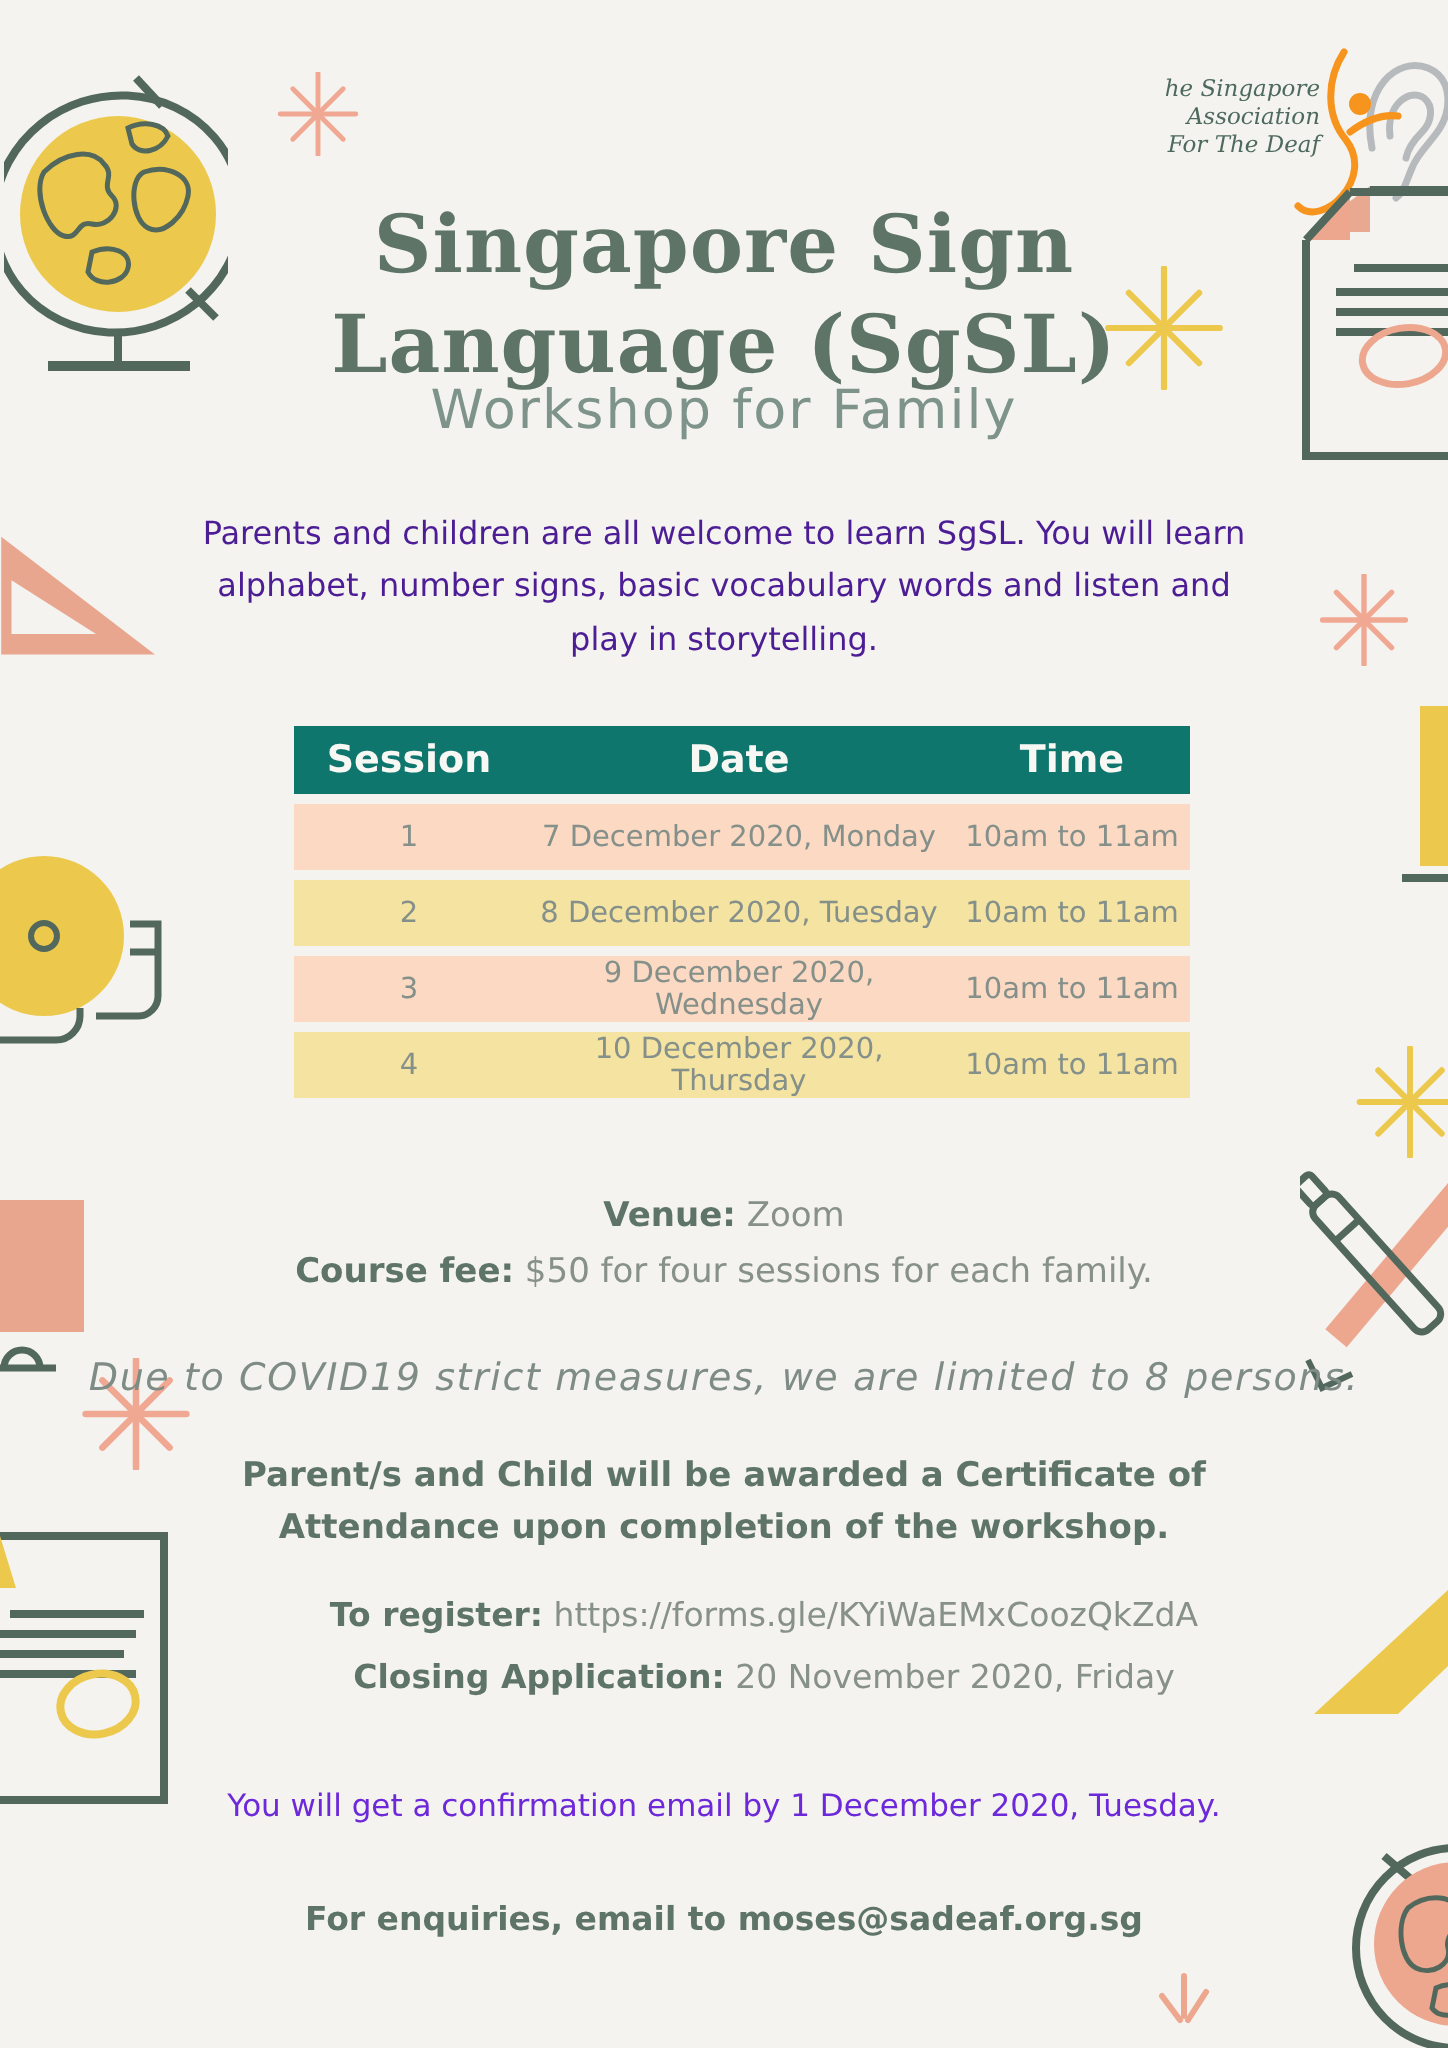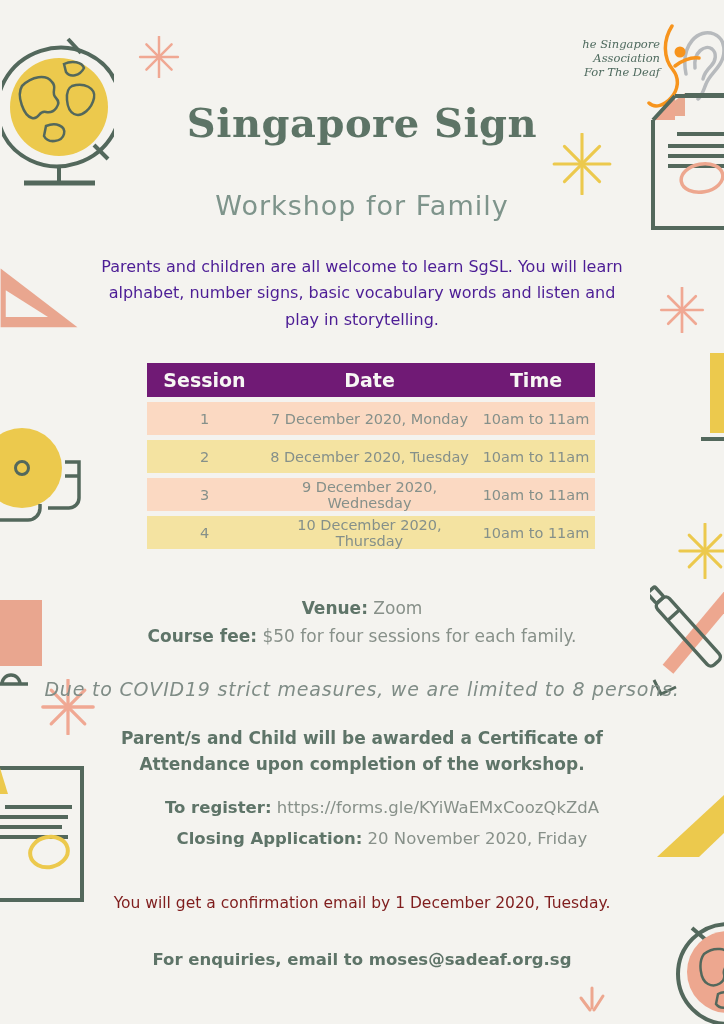--- a/index.html
+++ b/index.html
@@ -239,6 +239,7 @@
 
   <div class="title">
     <div>Singapore Sign</div>
+    <div>Language (SgSL)</div>
   </div>
 
   <div class="subtitle">Workshop for Family</div>

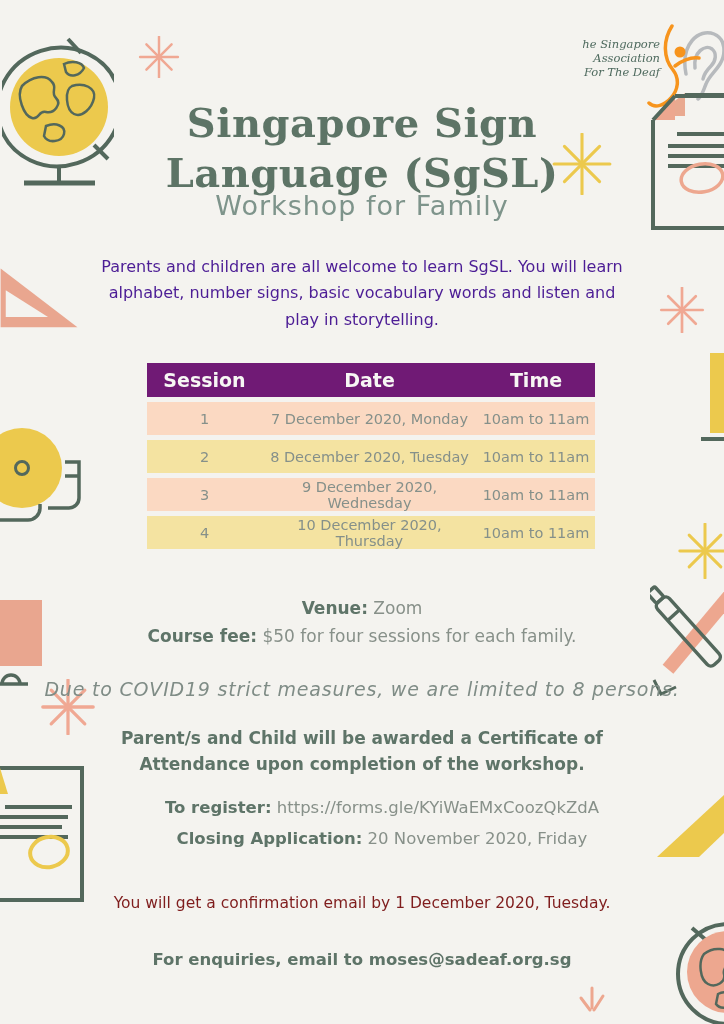--- a/index.html
+++ b/index.html
@@ -33,7 +33,7 @@
     table-layout:fixed;
   }
   table.schedule th {
-    background:#701a75; color:#f7f7f4; font-size:19px;
+    background:#0f766e; color:#f7f7f4; font-size:19px;
     font-weight:bold; height:34px; padding:0; text-align:center;
   }
   table.schedule td {

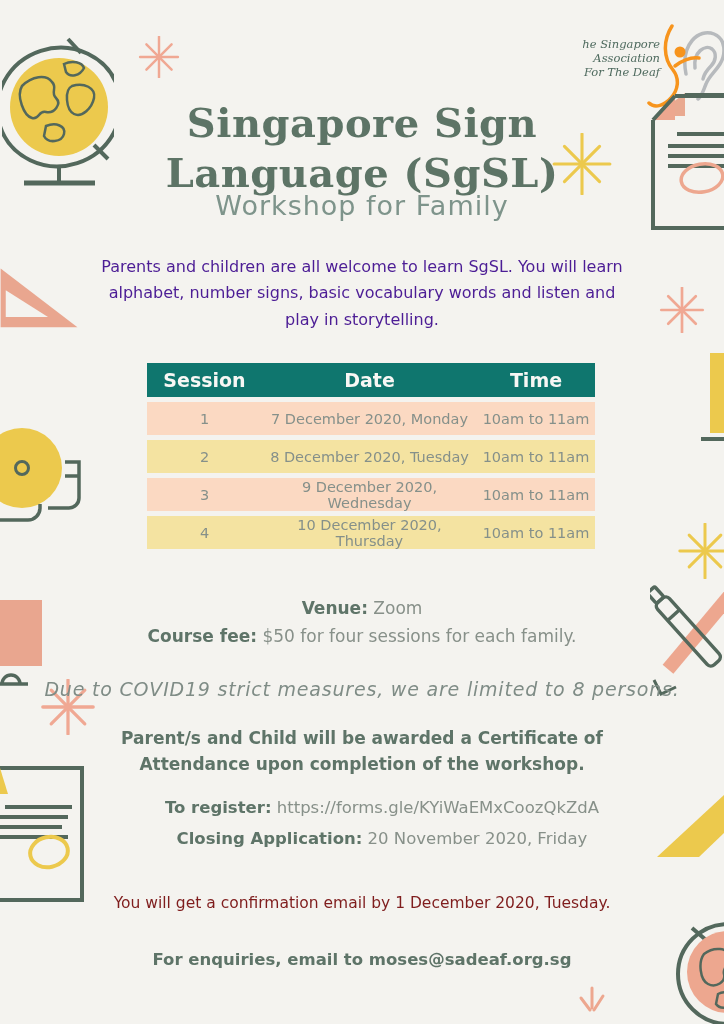--- a/index.html
+++ b/index.html
@@ -66,7 +66,7 @@
   }
   .confirmation {
     position:absolute; top:894px; left:0; width:100%;
-    text-align:center; font-size:15.5px; color:#7f1d1d;
+    text-align:center; font-size:15.5px; color:#6d28d9;
   }
   .enquiries {
     position:absolute; top:950px; left:0; width:100%;

